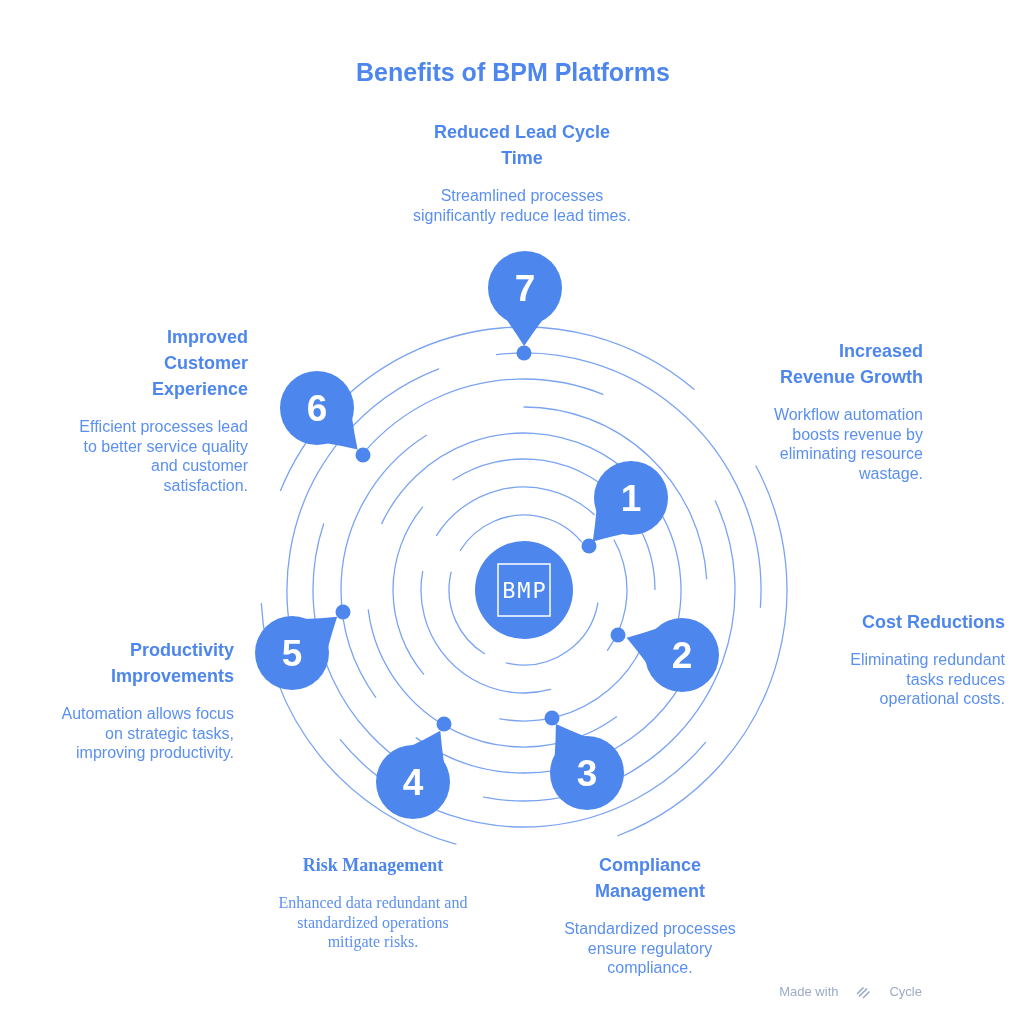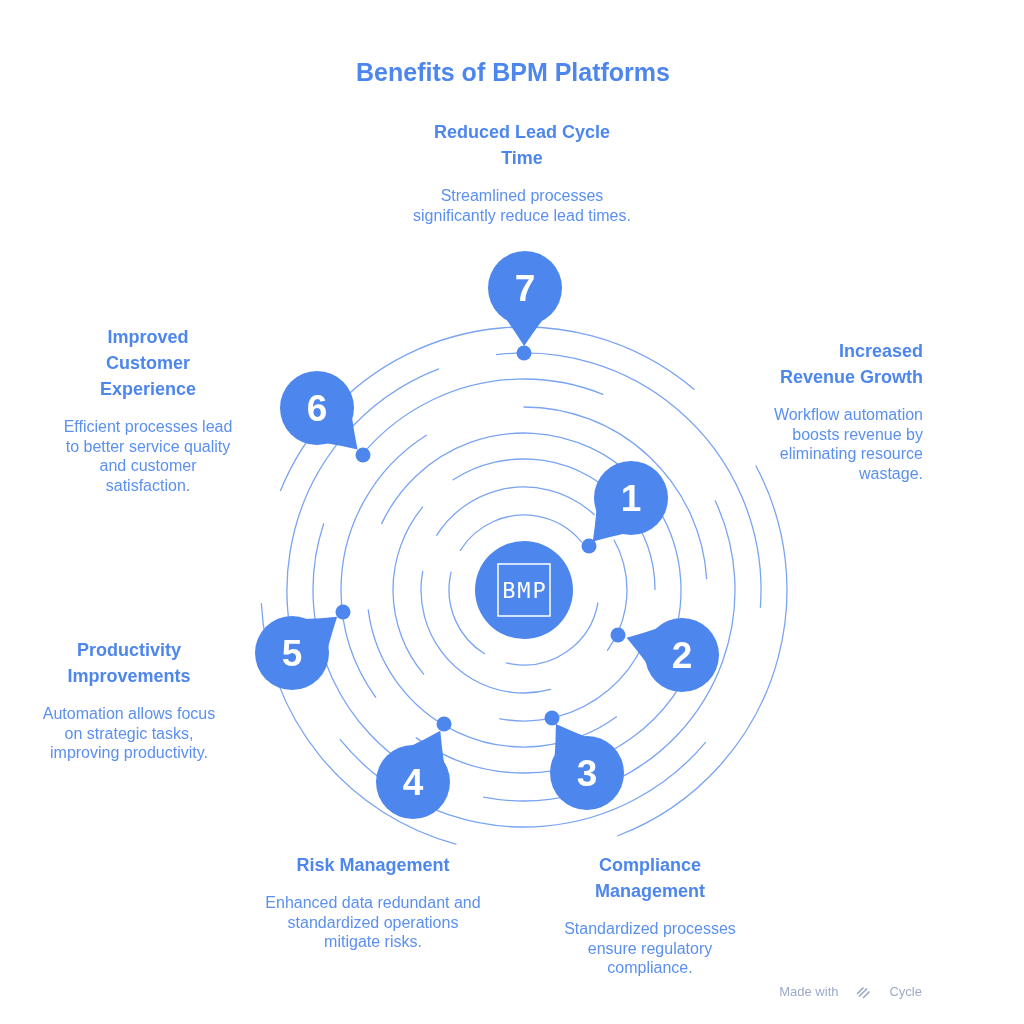--- a/index.html
+++ b/index.html
@@ -22,7 +22,7 @@
   }
   .align-c{text-align:center;}
   .align-l{text-align:right;}
-  .align-r{text-align:center;}
+  .align-r{text-align:right;}
   #block-7{left:372px;top:119px;width:300px;}
   #block-1{left:723px;top:338px;width:200px;}
   #block-2{left:790px;top:609px;width:215px;}

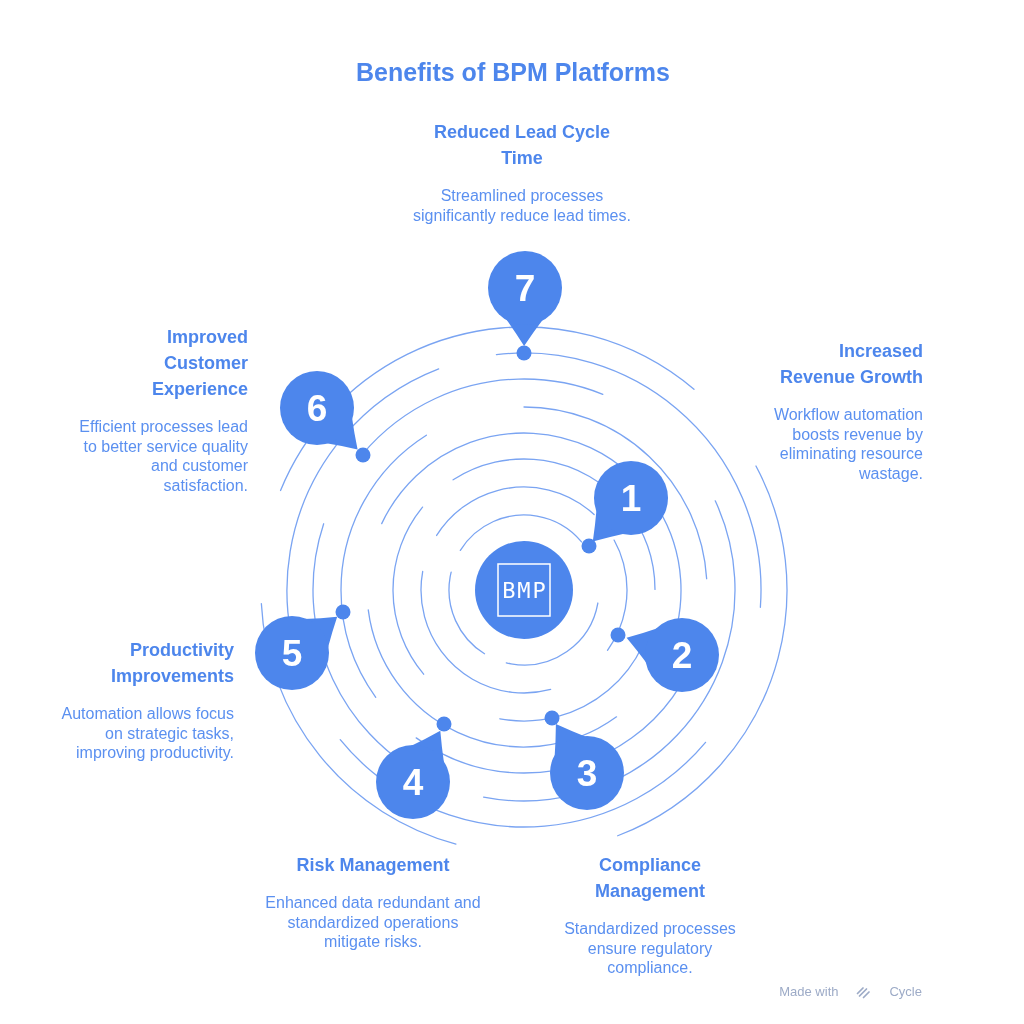--- a/index.html
+++ b/index.html
@@ -127,6 +127,12 @@
 wastage.</div>
   </div>
 
+  <div class="benefit align-l" id="block-2">
+    <div class="b-title">Cost Reductions</div>
+    <div class="b-desc">Eliminating redundant
+tasks reduces
+operational costs.</div>
+  </div>
 
   <div class="benefit align-c" id="block-3">
     <div class="b-title">Compliance

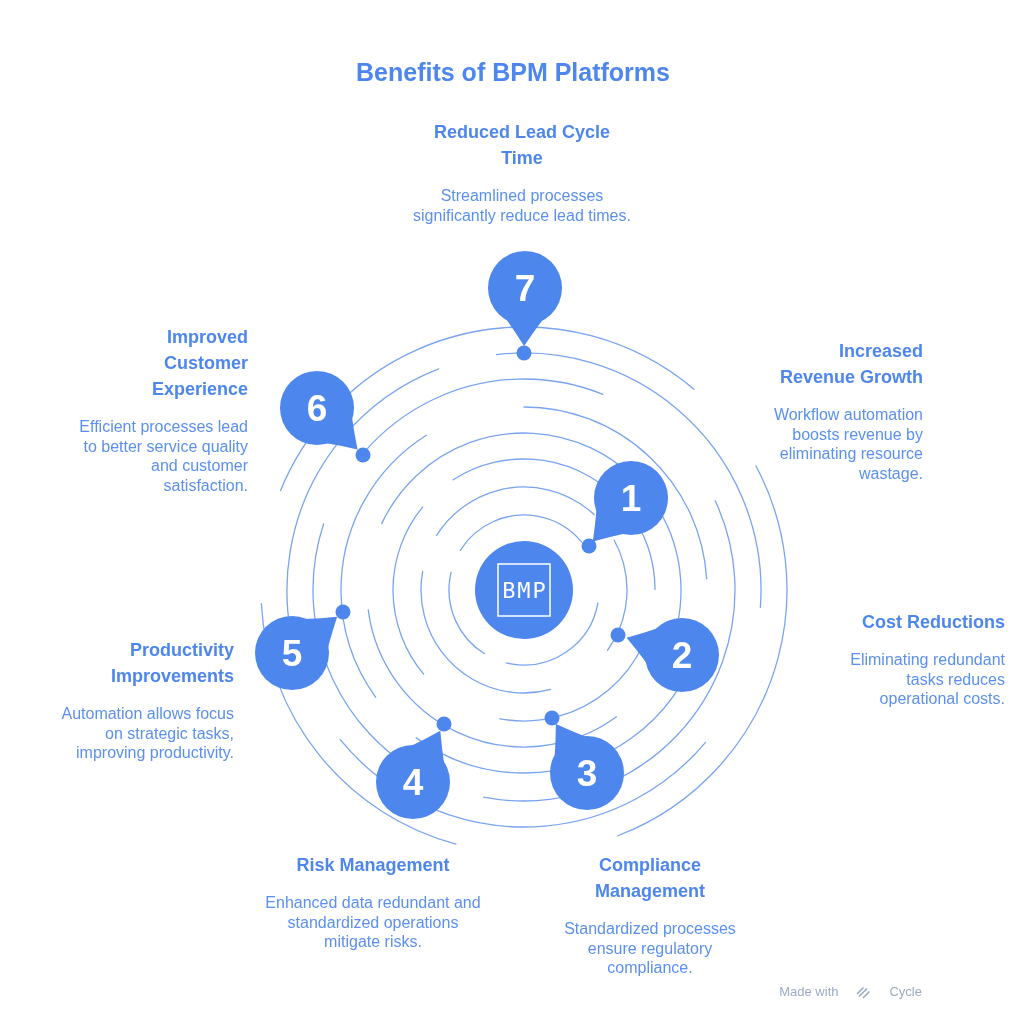--- a/index.html
+++ b/index.html
@@ -27,7 +27,7 @@
   #block-1{left:723px;top:338px;width:200px;}
   #block-2{left:790px;top:609px;width:215px;}
   #block-3{left:530px;top:852px;width:240px;}
-  #block-4{left:253px;top:852px;width:240px;}
+  #block-4{left:253px;top:852px;width:240px;font-family:Liberation Serif, serif;}
   #block-5{left:24px; top:597px;width:210px;margin-top:40px;}
   #block-6{left:48px; top:324px;width:200px;}
   .watermark{

